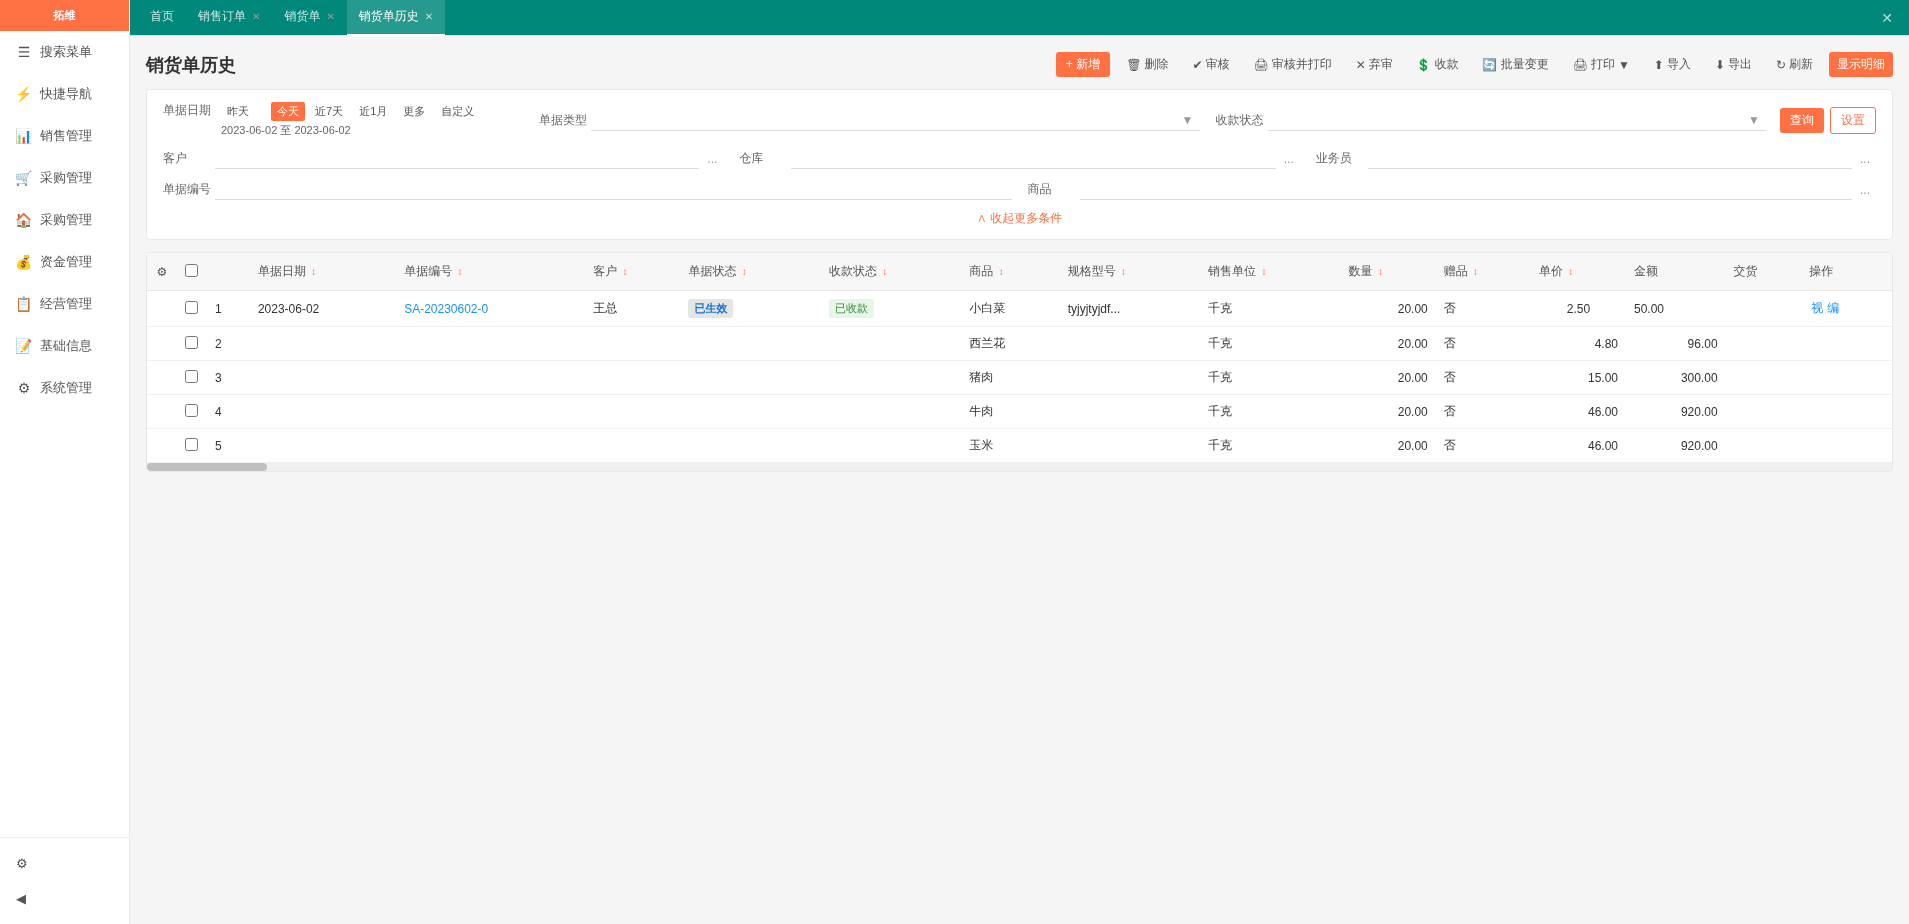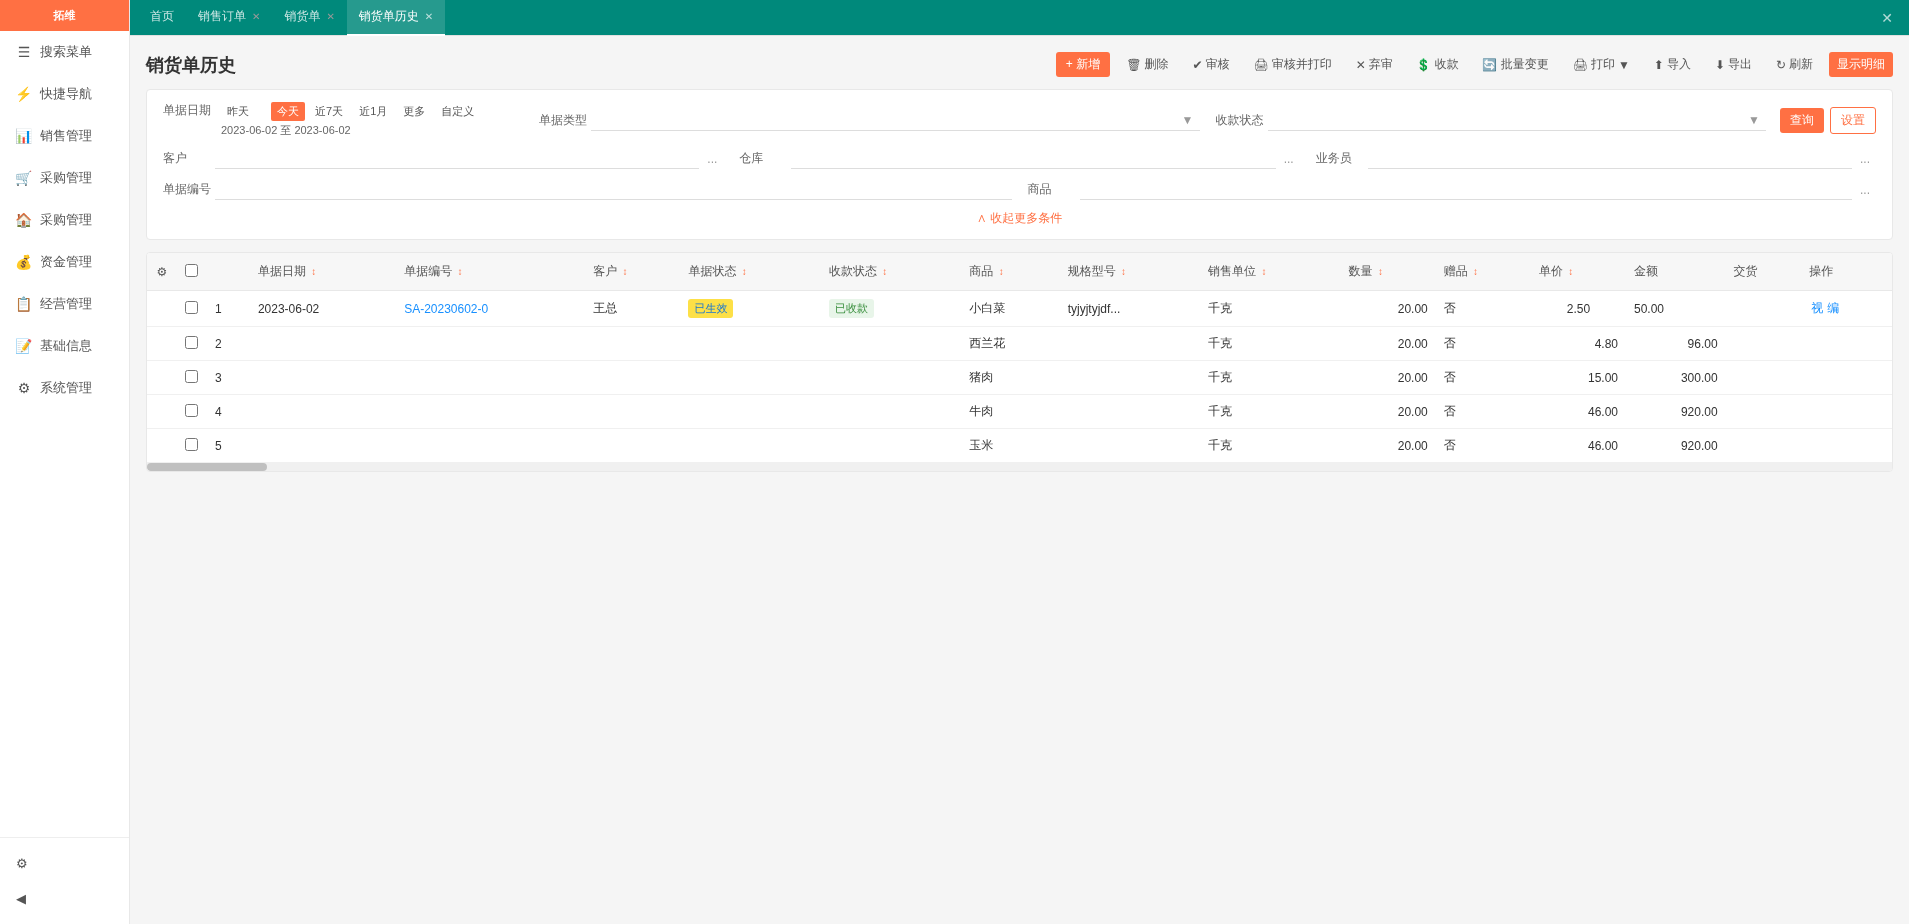--- a/index.html
+++ b/index.html
@@ -58,7 +58,7 @@
     .table-settings { width: 30px; }
     .table-checkbox { width: 30px; }
     .status-badge { display: inline-block; padding: 2px 6px; border-radius: 3px; font-size: 11px; }
-    .status-active { background: #fde047; color: #1976d2; }
+    .status-active { background: #e5e5e5; color: #1976d2; font-weight: bold; }
     .status-paid { background: #e8f5e9; color: #388e3c; }
     .action-btn { color: #1890ff; cursor: pointer; font-size: 12px; padding: 0 2px; }
 

